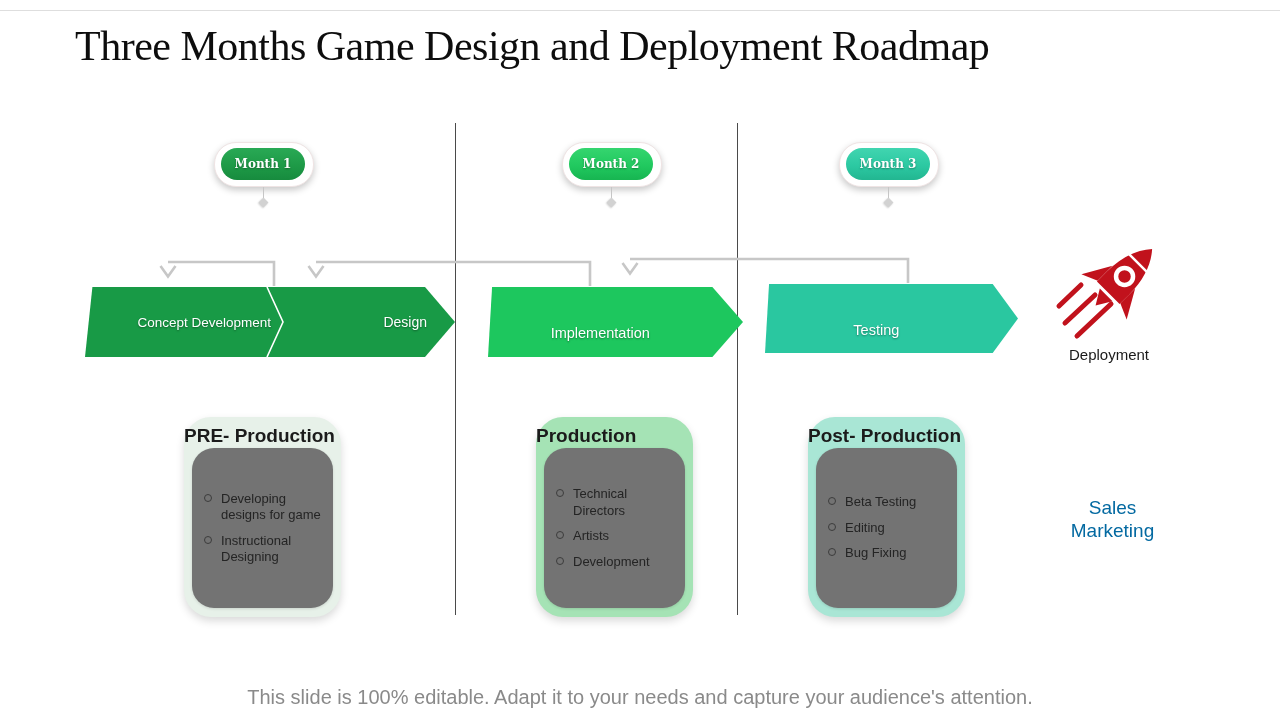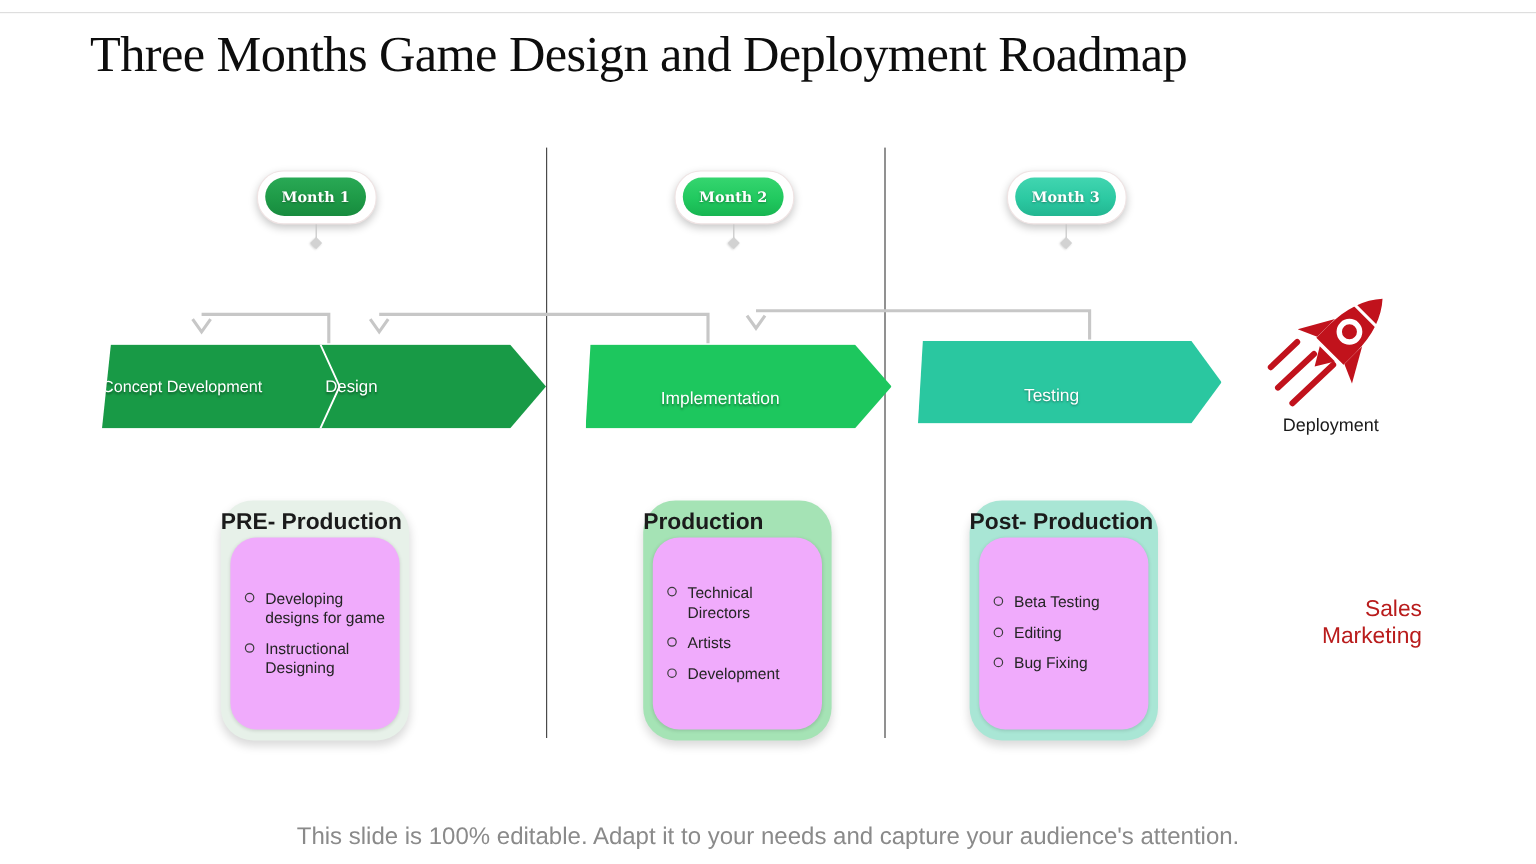--- a/index.html
+++ b/index.html
@@ -39,7 +39,7 @@
         clip-path:polygon(1.6% 0%,88% 0%,100% 50%,88% 100%,0% 100%);}
   .arrow.a3{left:765px;top:284px;width:253px;height:69px;background:#2ac7a0;
         clip-path:polygon(1.6% 0%,90% 0%,100% 50%,90% 100%,0% 100%);}
-  .arrow .seg{display:block;text-align:left;}
+  .arrow .seg{display:block;text-align:right;}
   .a1 .seg-left{width:186px;font-size:13.5px;}
   .a1 .seg-right{width:156px;}
   .a2 .seg-only,.a3 .seg-only{width:88%;text-align:center;font-size:14.5px;margin-top:22px;}

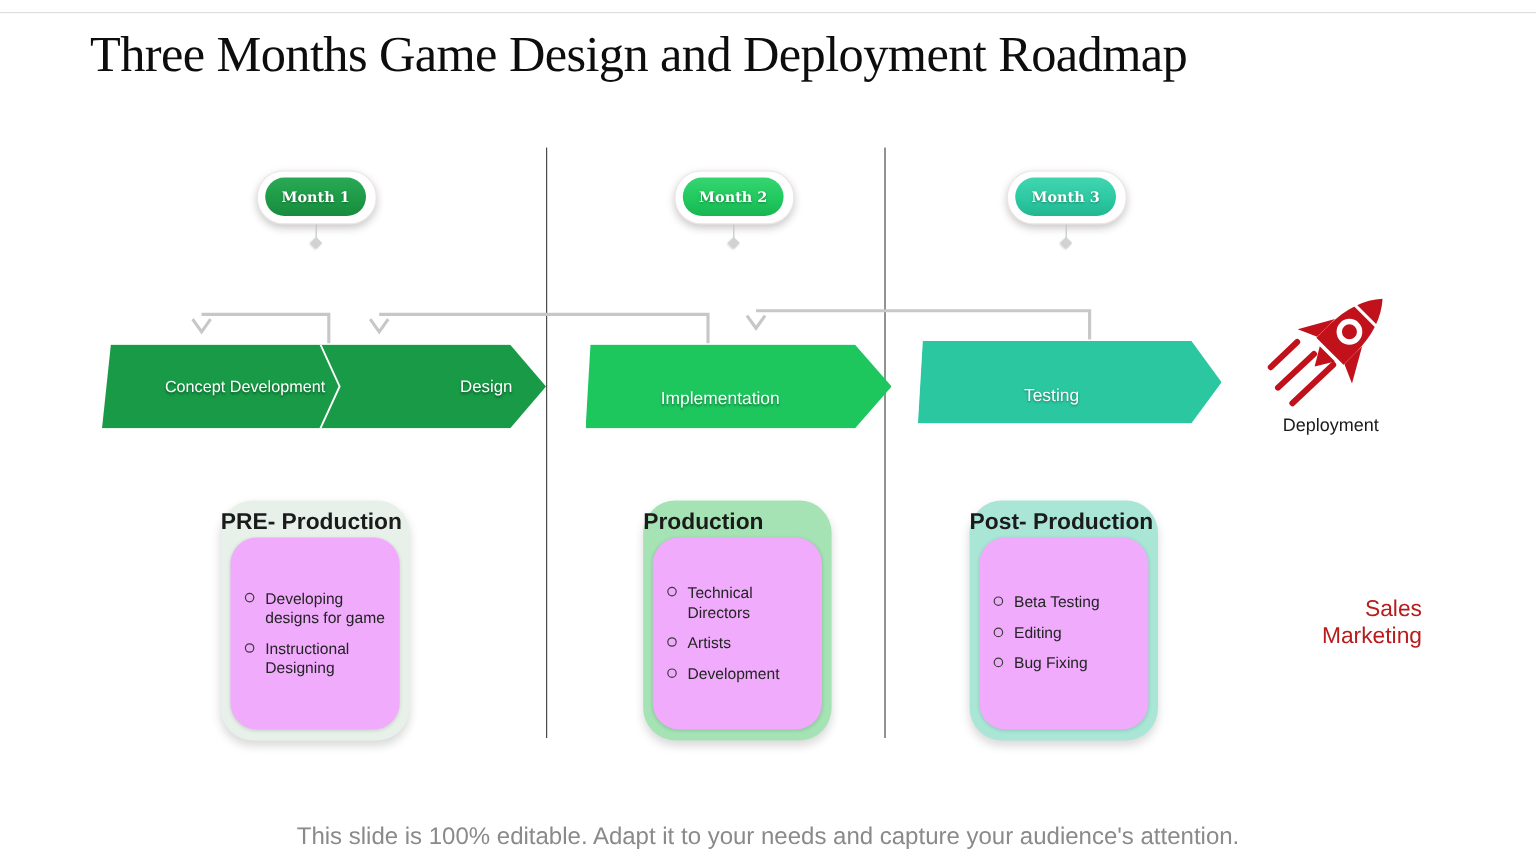--- a/index.html
+++ b/index.html
@@ -61,7 +61,7 @@
   .phase.p3{left:808px;top:417px;background:#a9e6d5;}
   .phase-title{position:absolute;left:0;top:8px;width:100%;
         font-size:19px;font-weight:700;color:#1b1b1b;}
-  .phase-body{position:absolute;left:8px;top:31px;right:8px;bottom:9px;background:#f0abfc;
+  .phase-body{position:absolute;left:8px;top:31px;right:8px;bottom:9px;background:#737373;
         border-radius:22px;box-shadow:0 1px 3px rgba(0,0,0,0.12);
         display:flex;flex-direction:column;justify-content:center;gap:9px;
         padding:6px 4px 6px 12px;box-sizing:border-box;}

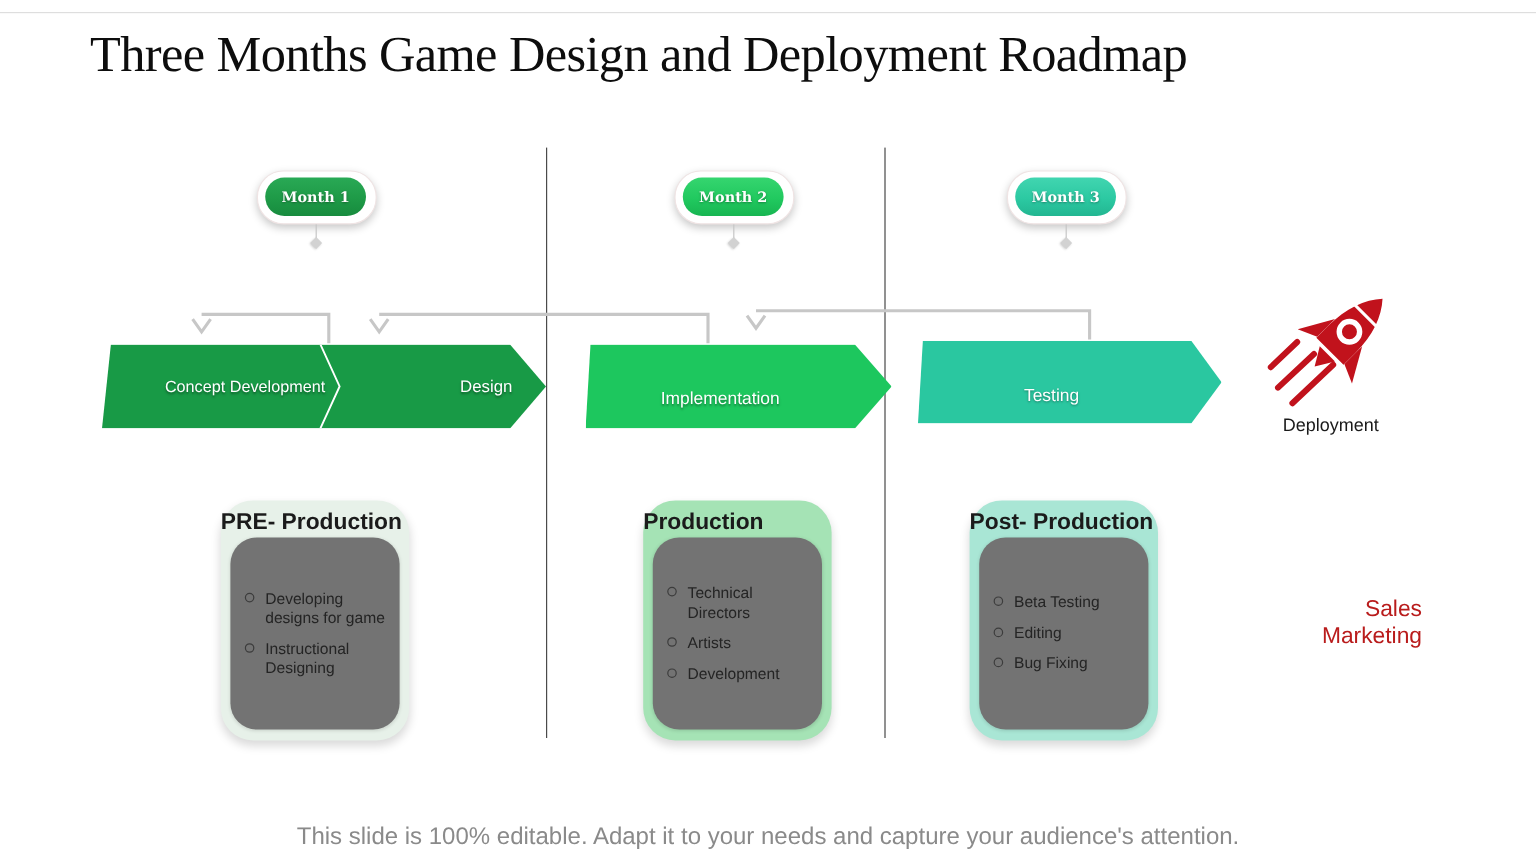--- a/index.html
+++ b/index.html
@@ -70,8 +70,8 @@
         margin:3px 9px 0 0;}
   .item-text{font-size:13px;line-height:1.27;color:#242424;max-width:110px;}
 
-  .sales-marketing{position:absolute;left:1040px;top:496px;width:145px;text-align:right;
-        font-size:19px;line-height:1.22;color:#b91c1c;}
+  .sales-marketing{position:absolute;left:1040px;top:496px;width:145px;text-align:center;
+        font-size:19px;line-height:1.22;color:#0369a1;}
   .footer{position:absolute;left:0;top:686px;width:1280px;text-align:center;
         font-size:20px;color:#8a8a8a;}
 </style>

